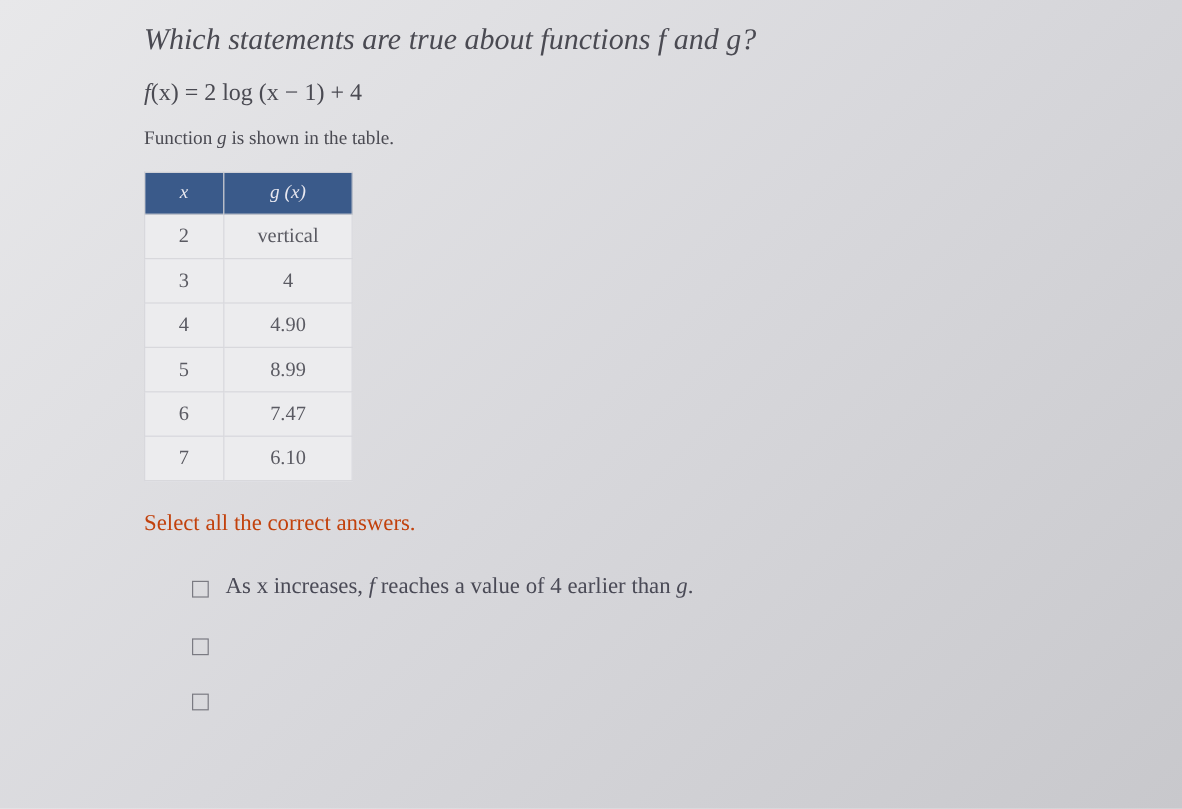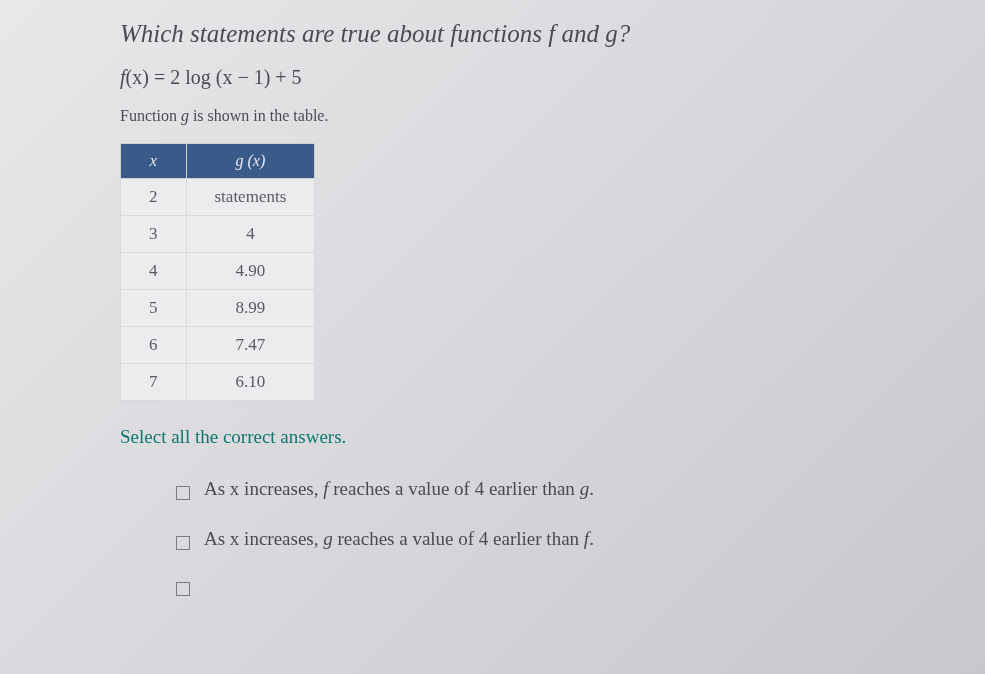--- a/index.html
+++ b/index.html
@@ -103,7 +103,7 @@
 </div>
 
 <div class="formula">
-  <span class="fn">f</span><span>(x)</span><span> = </span><span>2 log (x − 1) + 5</span>
+  <span class="fn">f</span><span>(x)</span><span> = </span><span>2 log (x − 1) + 4</span>
 </div>
 
 <div class="sub-text">

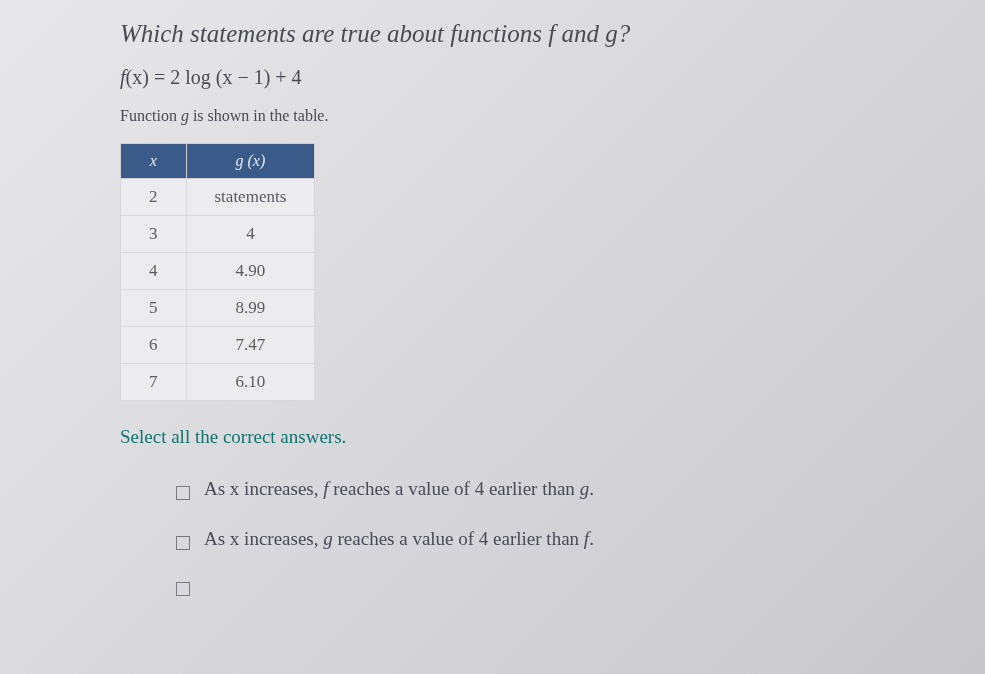--- a/index.html
+++ b/index.html
@@ -120,7 +120,7 @@
   <tbody>
     <tr>
       <td>2</td>
-      <td>statements</td>
+      <td>vertical</td>
     </tr>
     <tr>
       <td>3</td>

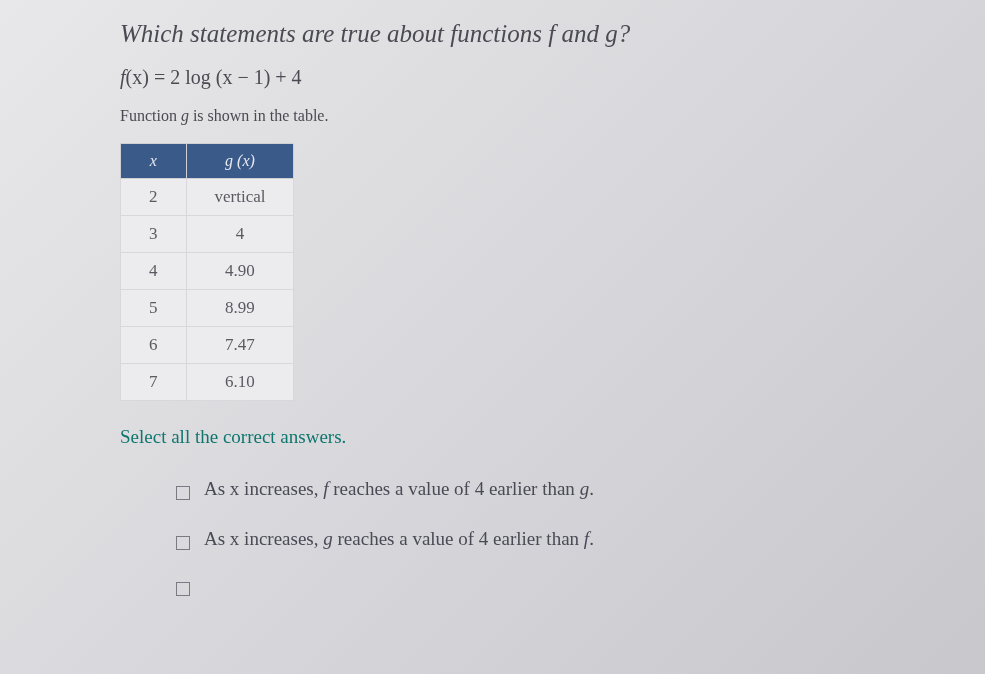--- a/index.html
+++ b/index.html
@@ -67,7 +67,7 @@
     }
     .instruction {
       font-size: 19px;
-      color: #0f766e;
+      color: #c2410c;
       margin-bottom: 30px;
       margin-top: 10px;
     }

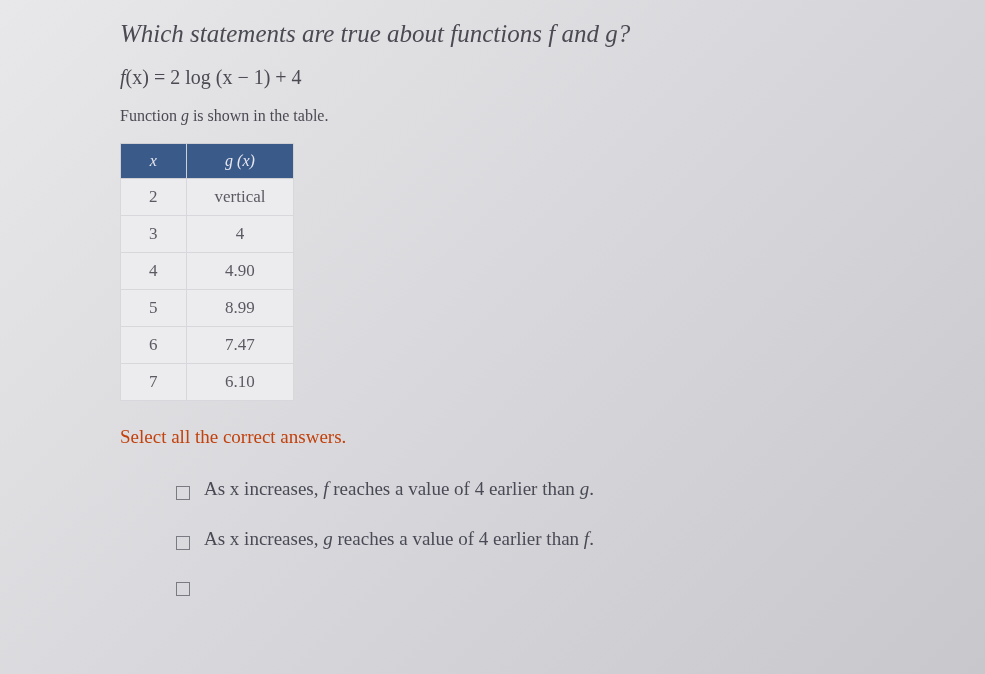--- a/index.html
+++ b/index.html
@@ -73,9 +73,9 @@
     }
     .answer-option {
       display: flex;
-      align-items: flex-end;
+      align-items: center;
       margin-bottom: 28px;
-      margin-left: 56px;
+      margin-left: 40px;
     }
     .checkbox {
       width: 14px;

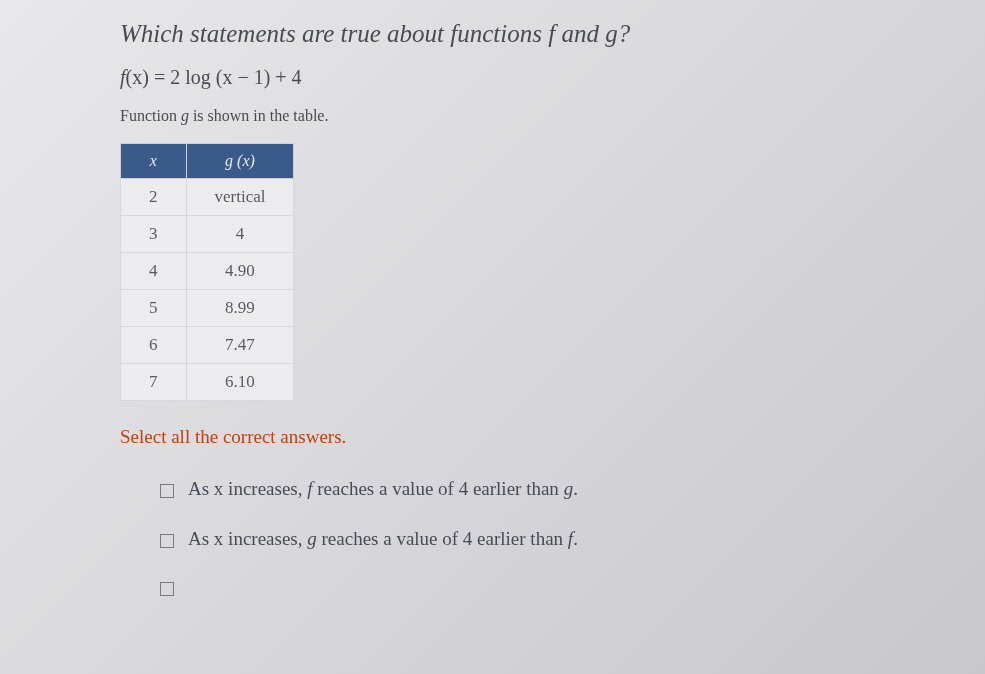--- a/index.html
+++ b/index.html
@@ -156,9 +156,6 @@
 
 <div class="answer-option">
   <div class="checkbox"></div>
-  <div class="answer-text">
-    <span>As x increases, </span><span class="var">g</span><span> reaches a value of 4 earlier than </span><span class="var">f</span><span>.</span>
-  </div>
 </div>
 
 <div class="answer-option">

